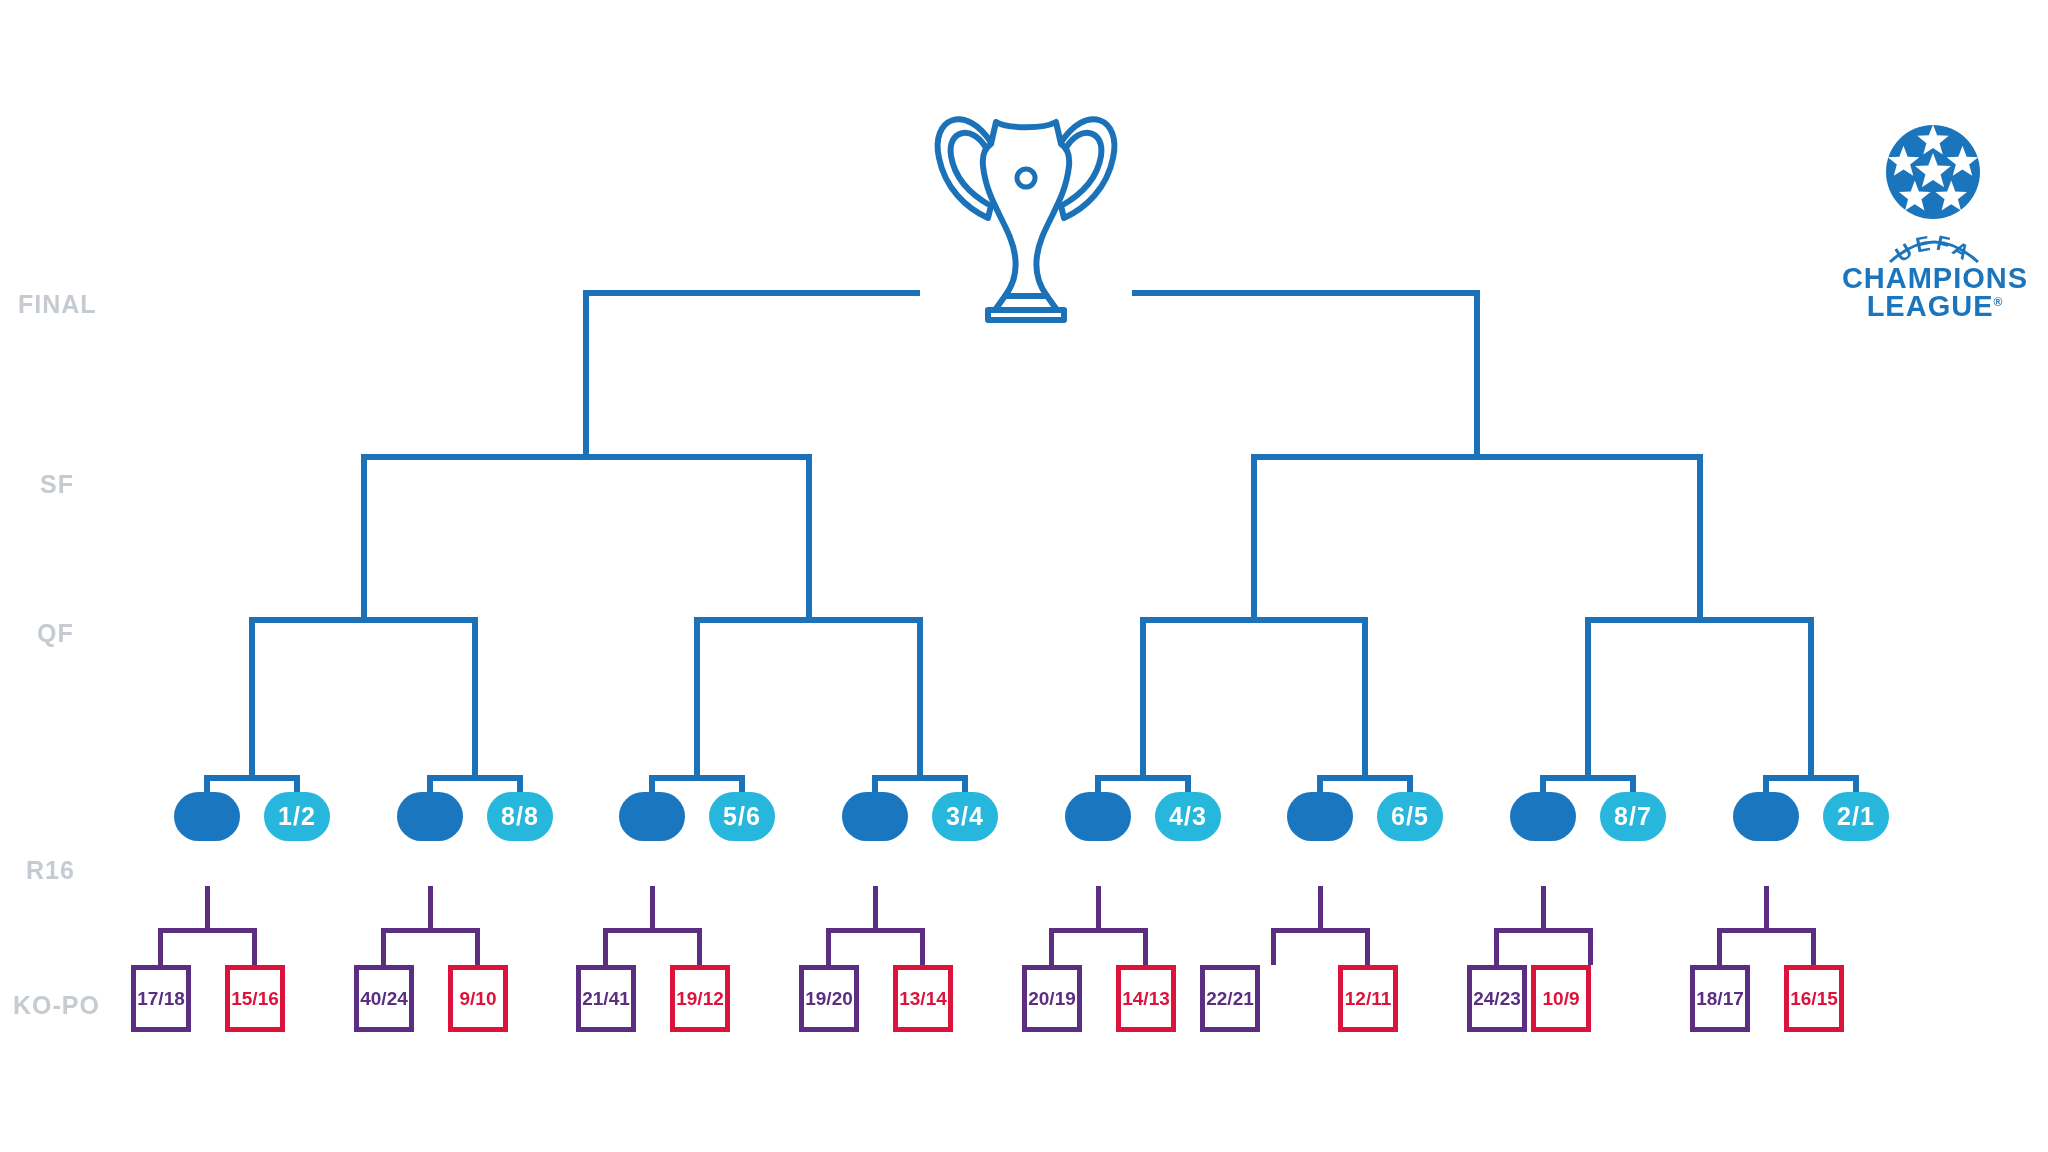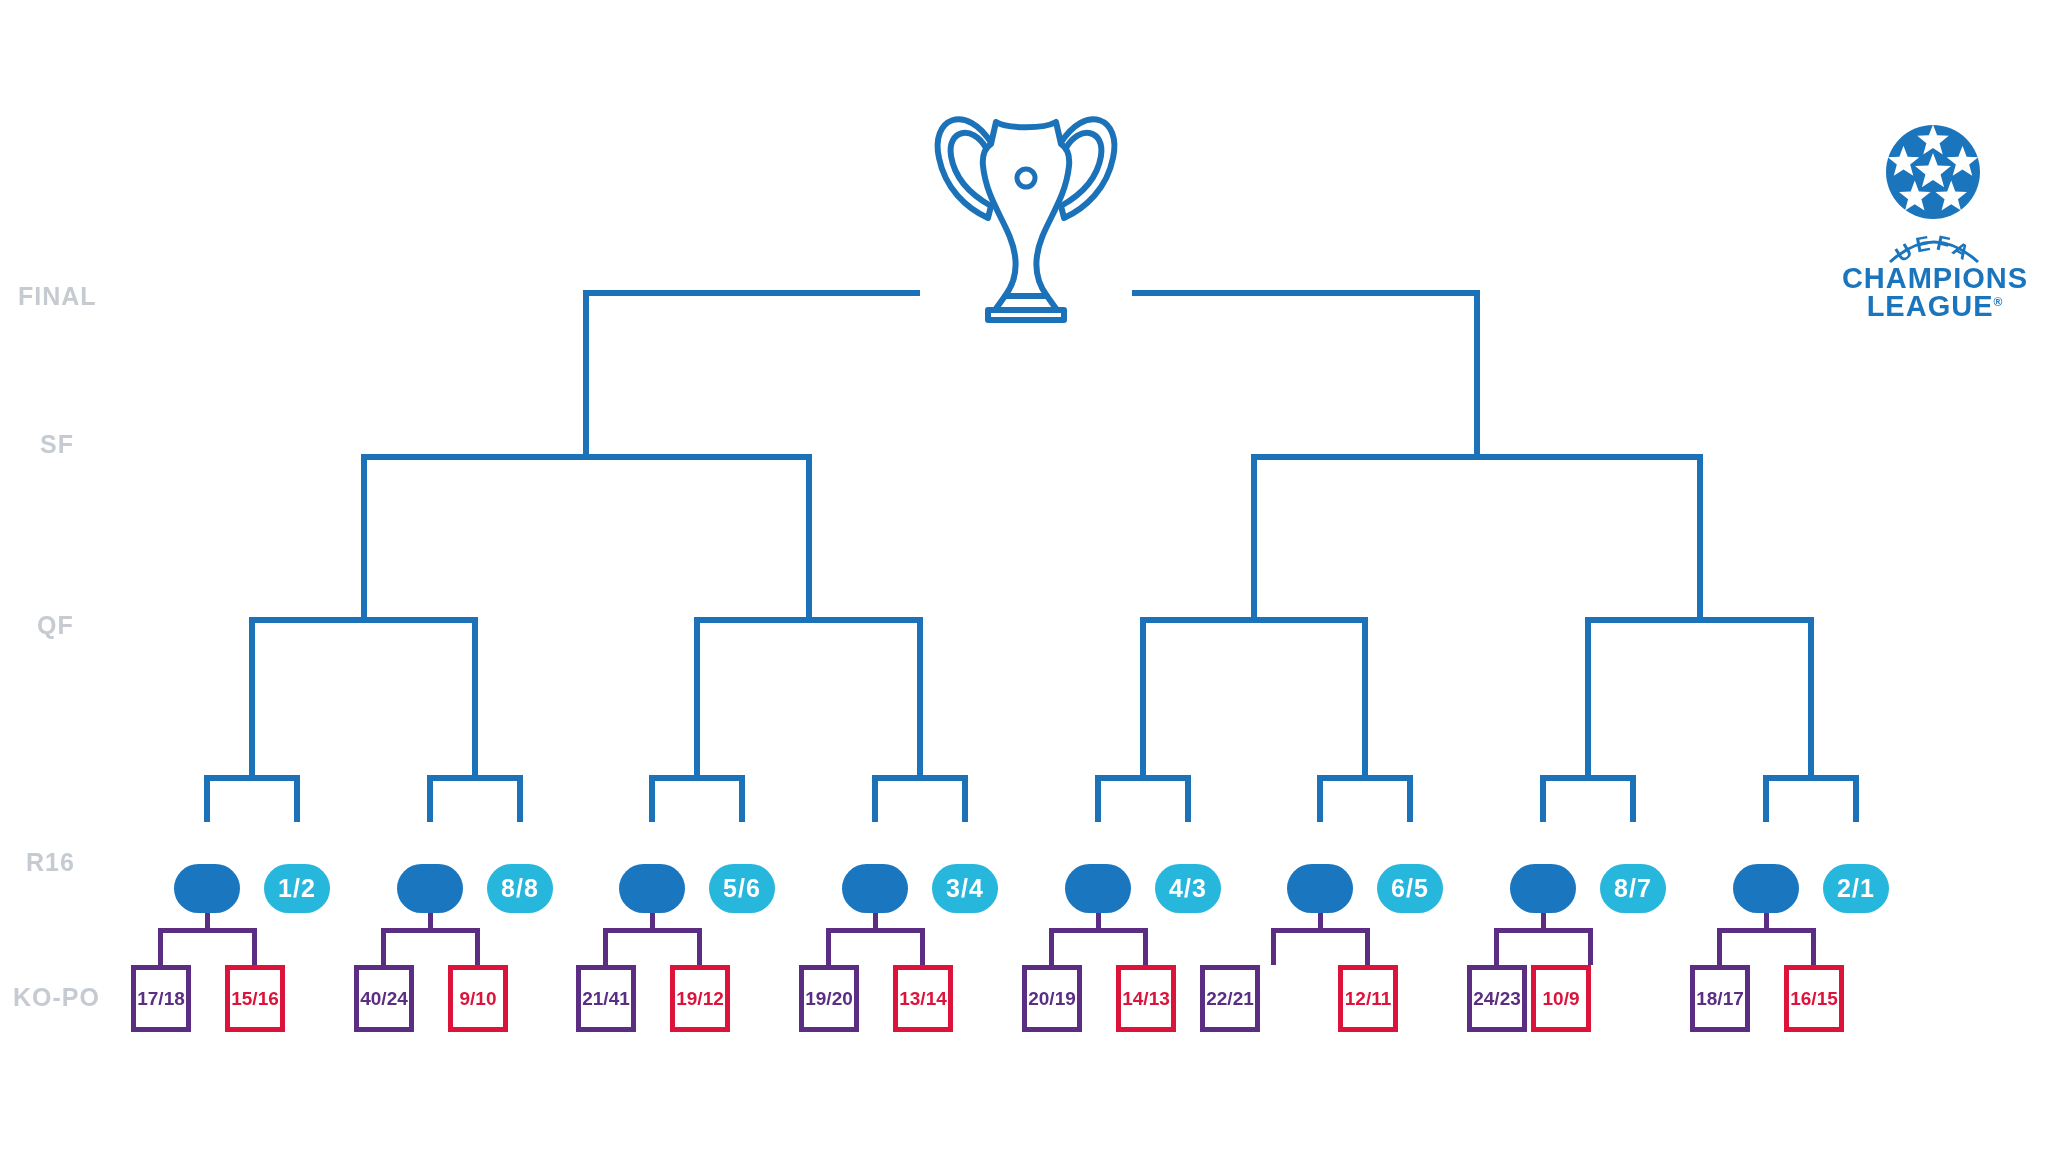--- a/index.html
+++ b/index.html
@@ -10,7 +10,7 @@
   }
   .round-label{
     position:absolute;transform:translateY(-50%);
-    font-weight:bold;font-size:25px;letter-spacing:1px;color:var(--gray);
+    font-weight:bold;font-size:25px;letter-spacing:1px;color:var(--gray);margin-top:8px;
   }
   .lines{position:absolute;left:0;top:0;width:100%;height:100%;z-index:1;}
   .seg{position:absolute;}

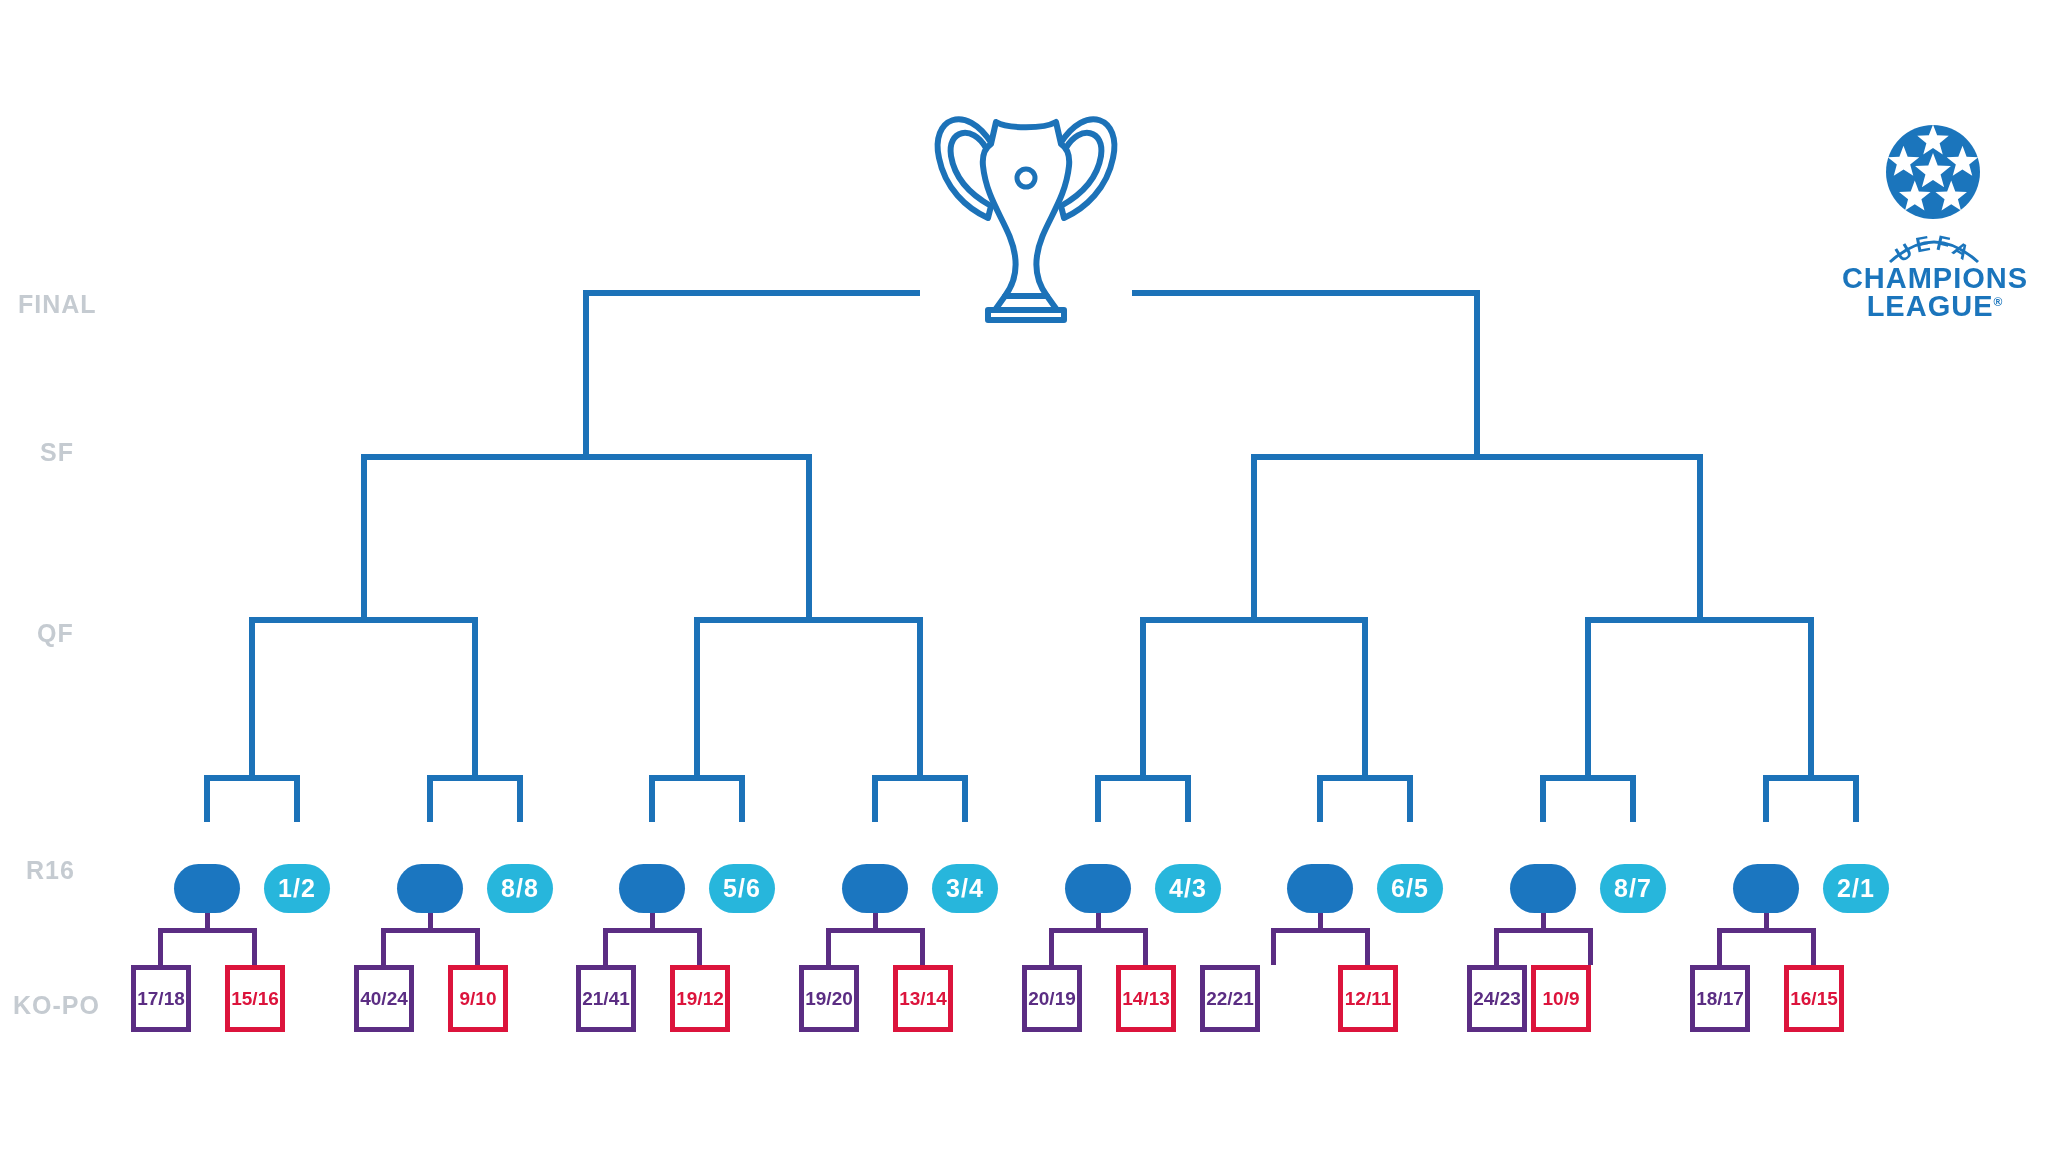--- a/index.html
+++ b/index.html
@@ -40,7 +40,7 @@
 <div id="canvas" style="--blue: #1C72B8; --darkbox: #1B76C0; --cyan: #27B6DC; --purple: #5B2D83; --red: #DC143C; --gray: #C5CBD1;">
 
   <div class="round-label" style="left:18px;top:296px">FINAL</div>
-  <div class="round-label" style="left:40px;top:444px">SF</div>
+  <div class="round-label" style="left:40px;top:476px">SF</div>
   <div class="round-label" style="left:37px;top:625px">QF</div>
   <div class="round-label" style="left:26px;top:862px">R16</div>
   <div class="round-label" style="left:13px;top:997px">KO-PO</div>

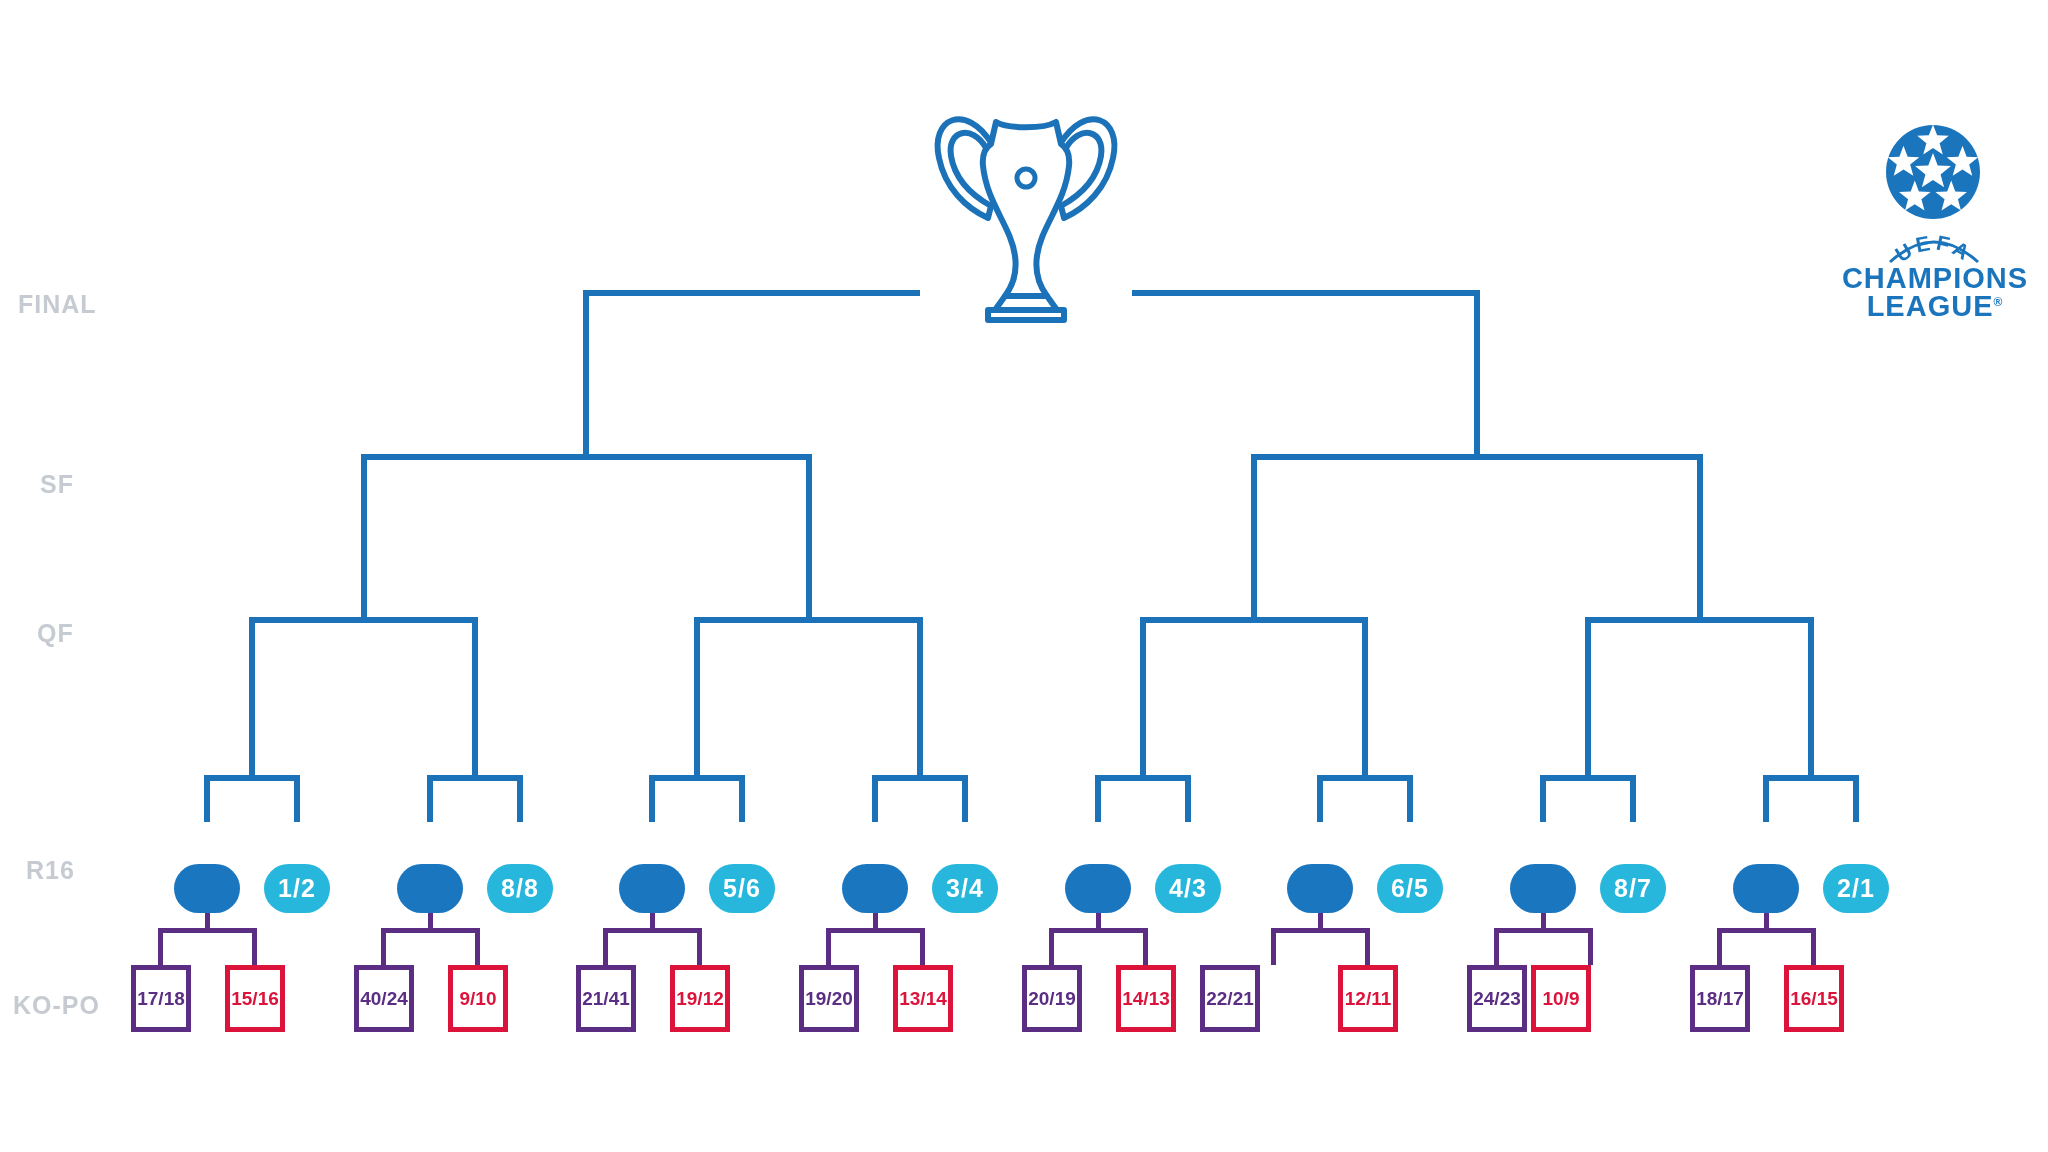--- a/index.html
+++ b/index.html
@@ -17,7 +17,7 @@
   .seg.blue{background:var(--blue);}
   .seg.purple{background:var(--purple);}
   .r16-box{
-    position:absolute;top:864px;width:66px;height:49px;z-index:3;
+    position:absolute;top:792px;width:66px;height:49px;z-index:3;
     display:flex;align-items:center;justify-content:center;border-radius:28px;
   }
   .r16-box.dark{background:var(--darkbox);}

